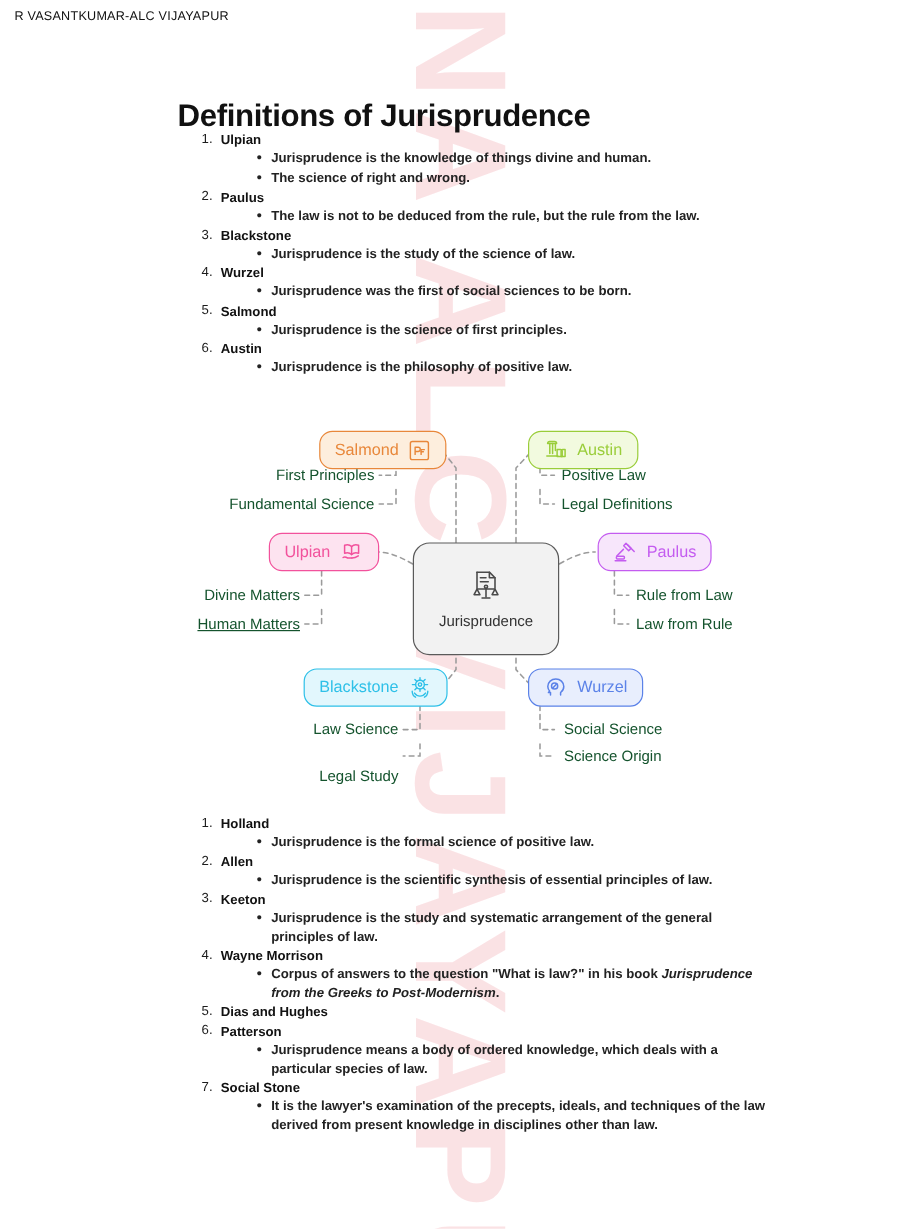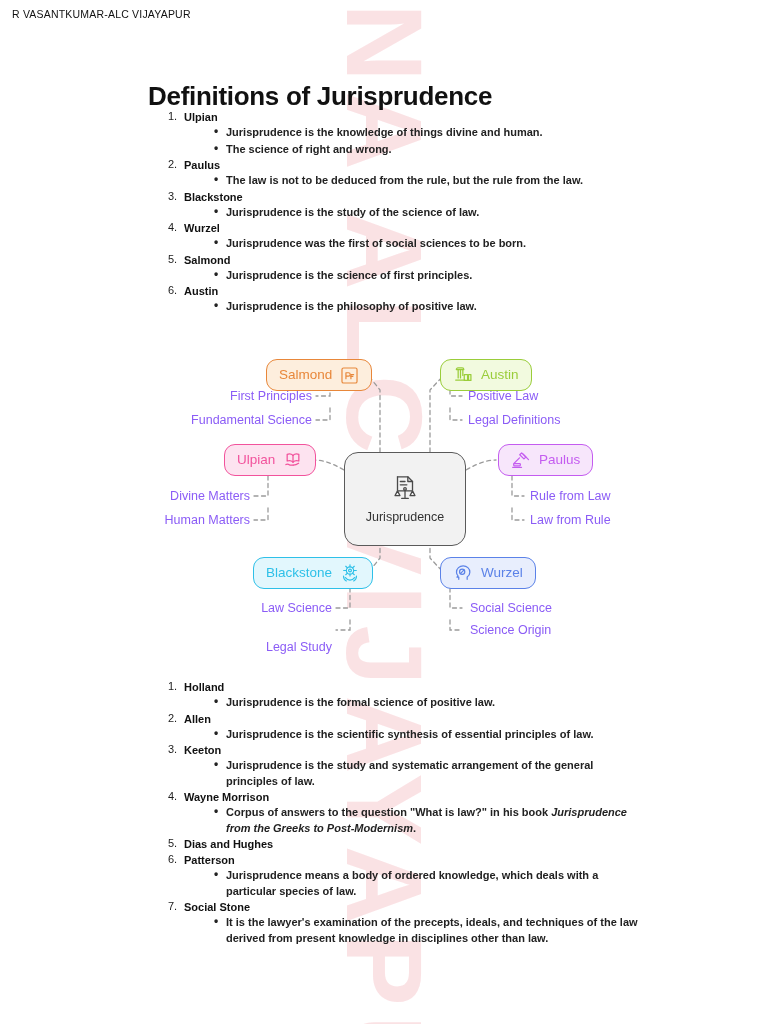--- a/index.html
+++ b/index.html
@@ -170,7 +170,7 @@
   .leaf {
     position: absolute;
     font-size: 12.5px;
-    color: #8b5cf6;
+    color: #14532d;
     white-space: nowrap;
     line-height: 1;
   }

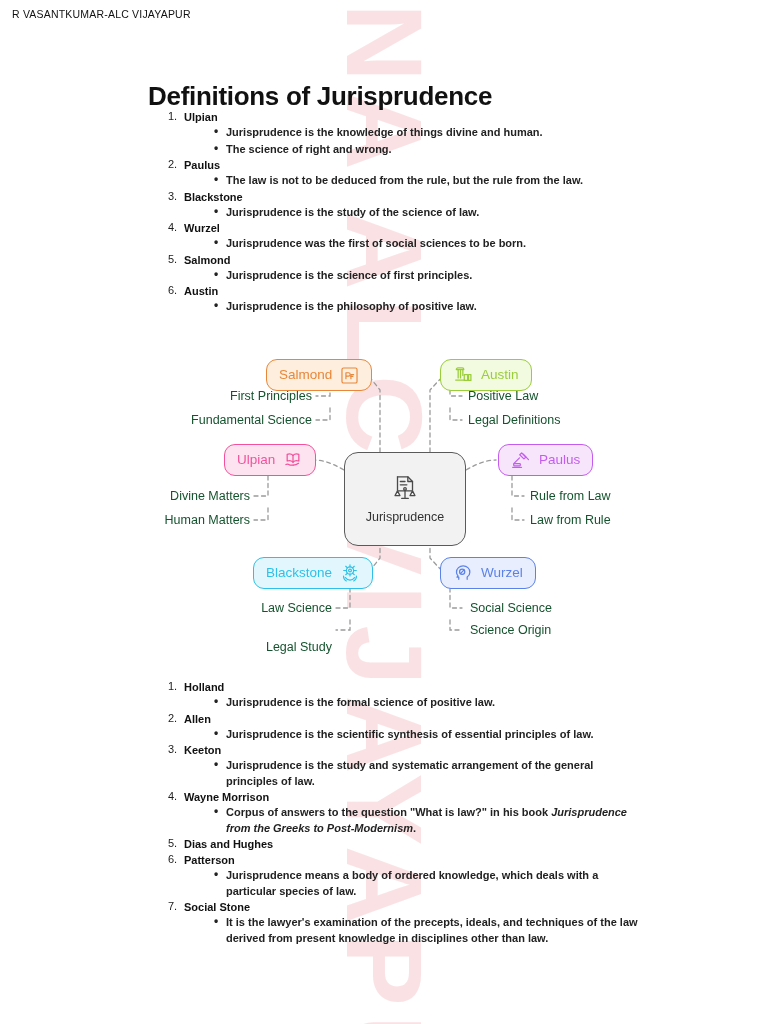--- a/index.html
+++ b/index.html
@@ -373,7 +373,7 @@
   <div class="leaf" style="left:468px; top:84px;">Legal Definitions</div>
 
   <div class="leaf right-align" style="left:50px; top:160px; width:200px;">Divine Matters</div>
-  <div class="leaf right-align" style="left:50px; top:184px; width:200px;">Human Matters</div>
+  <div class="leaf right-align" style="left:50px; top:184px; width:200px;text-decoration:underline;">Human Matters</div>
 
   <div class="leaf" style="left:530px; top:160px;">Rule from Law</div>
   <div class="leaf" style="left:530px; top:184px;">Law from Rule</div>

